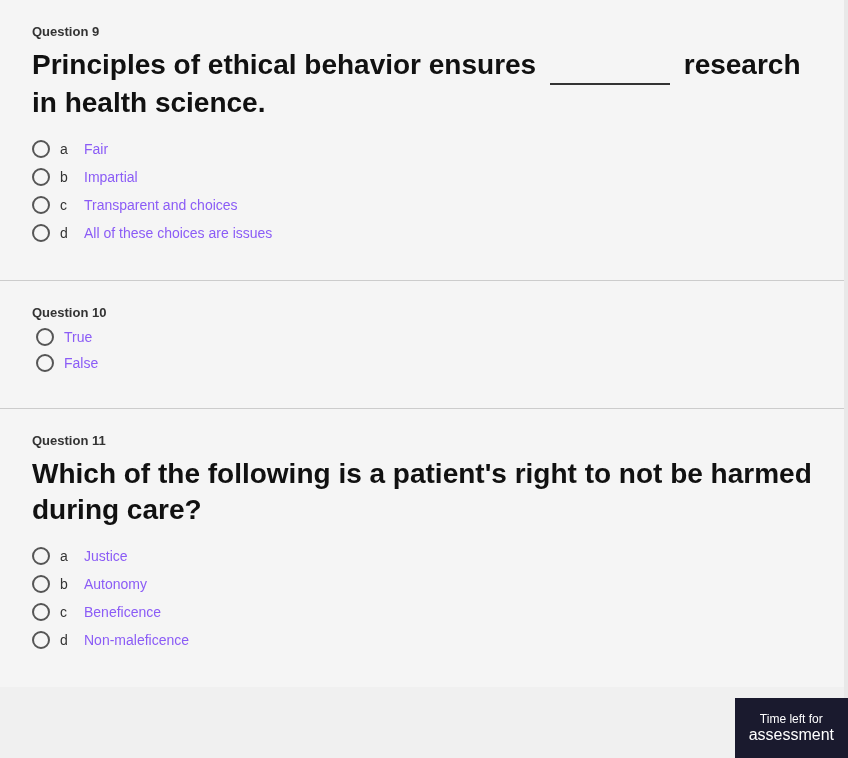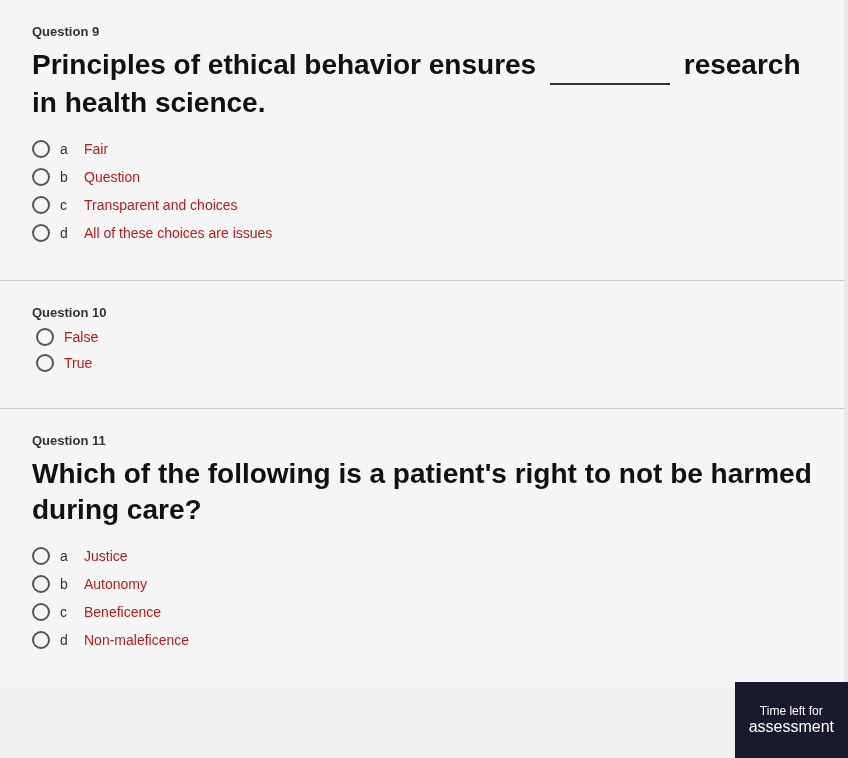--- a/index.html
+++ b/index.html
@@ -82,7 +82,7 @@
 
     .option-text {
       font-size: 14px;
-      color: #b91c1c;
+      color: #8b5cf6;
     }
 
     .fill-blank {

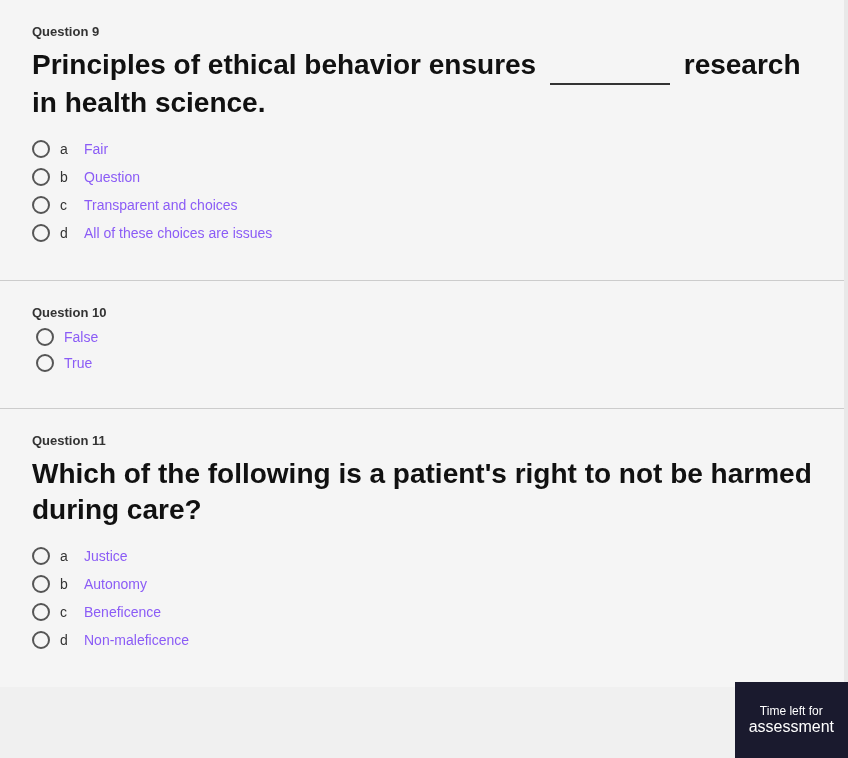--- a/index.html
+++ b/index.html
@@ -146,7 +146,7 @@
       <li class="option-item">
         <span class="radio-circle"></span>
         <span class="option-letter">b</span>
-        <span class="option-text">Question</span>
+        <span class="option-text">Impartial</span>
       </li>
       <li class="option-item">
         <span class="radio-circle"></span>

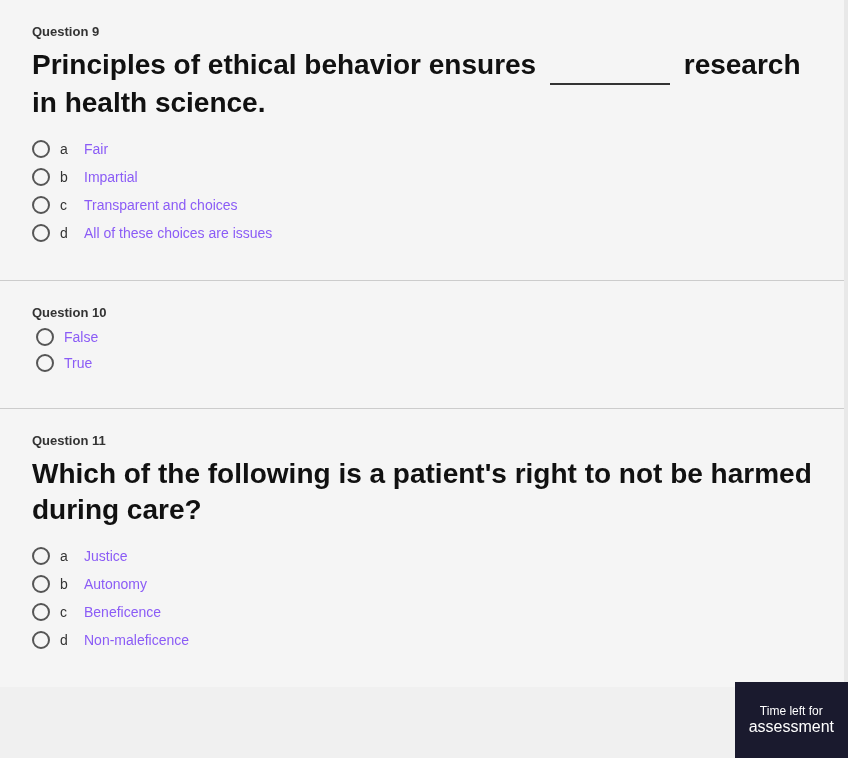--- a/index.html
+++ b/index.html
@@ -166,11 +166,11 @@
     <div class="q10-options">
       <div class="q10-option">
         <span class="radio-circle"></span>
-        <span class="option-text">False</span>
+        <span class="option-text">True</span>
       </div>
       <div class="q10-option">
         <span class="radio-circle"></span>
-        <span class="option-text">True</span>
+        <span class="option-text">False</span>
       </div>
     </div>
   </div>

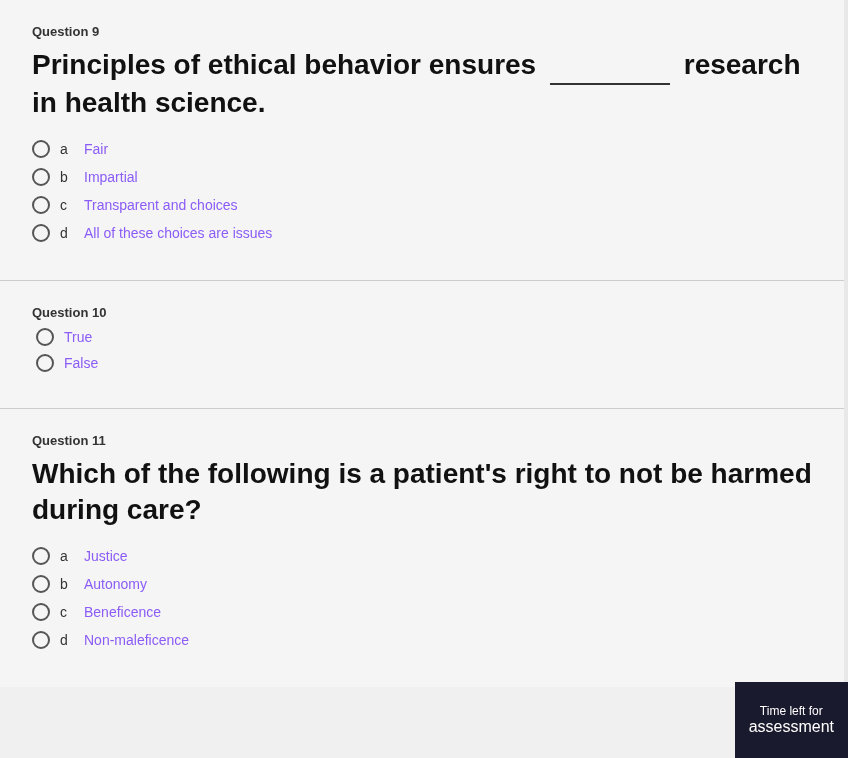--- a/index.html
+++ b/index.html
@@ -98,7 +98,7 @@
       right: 0;
       background-color: #1a1a2e;
       color: white;
-      padding: 22px 14px;
+      padding: 14px 14px;
       font-size: 12px;
       text-align: center;
       min-width: 90px;

